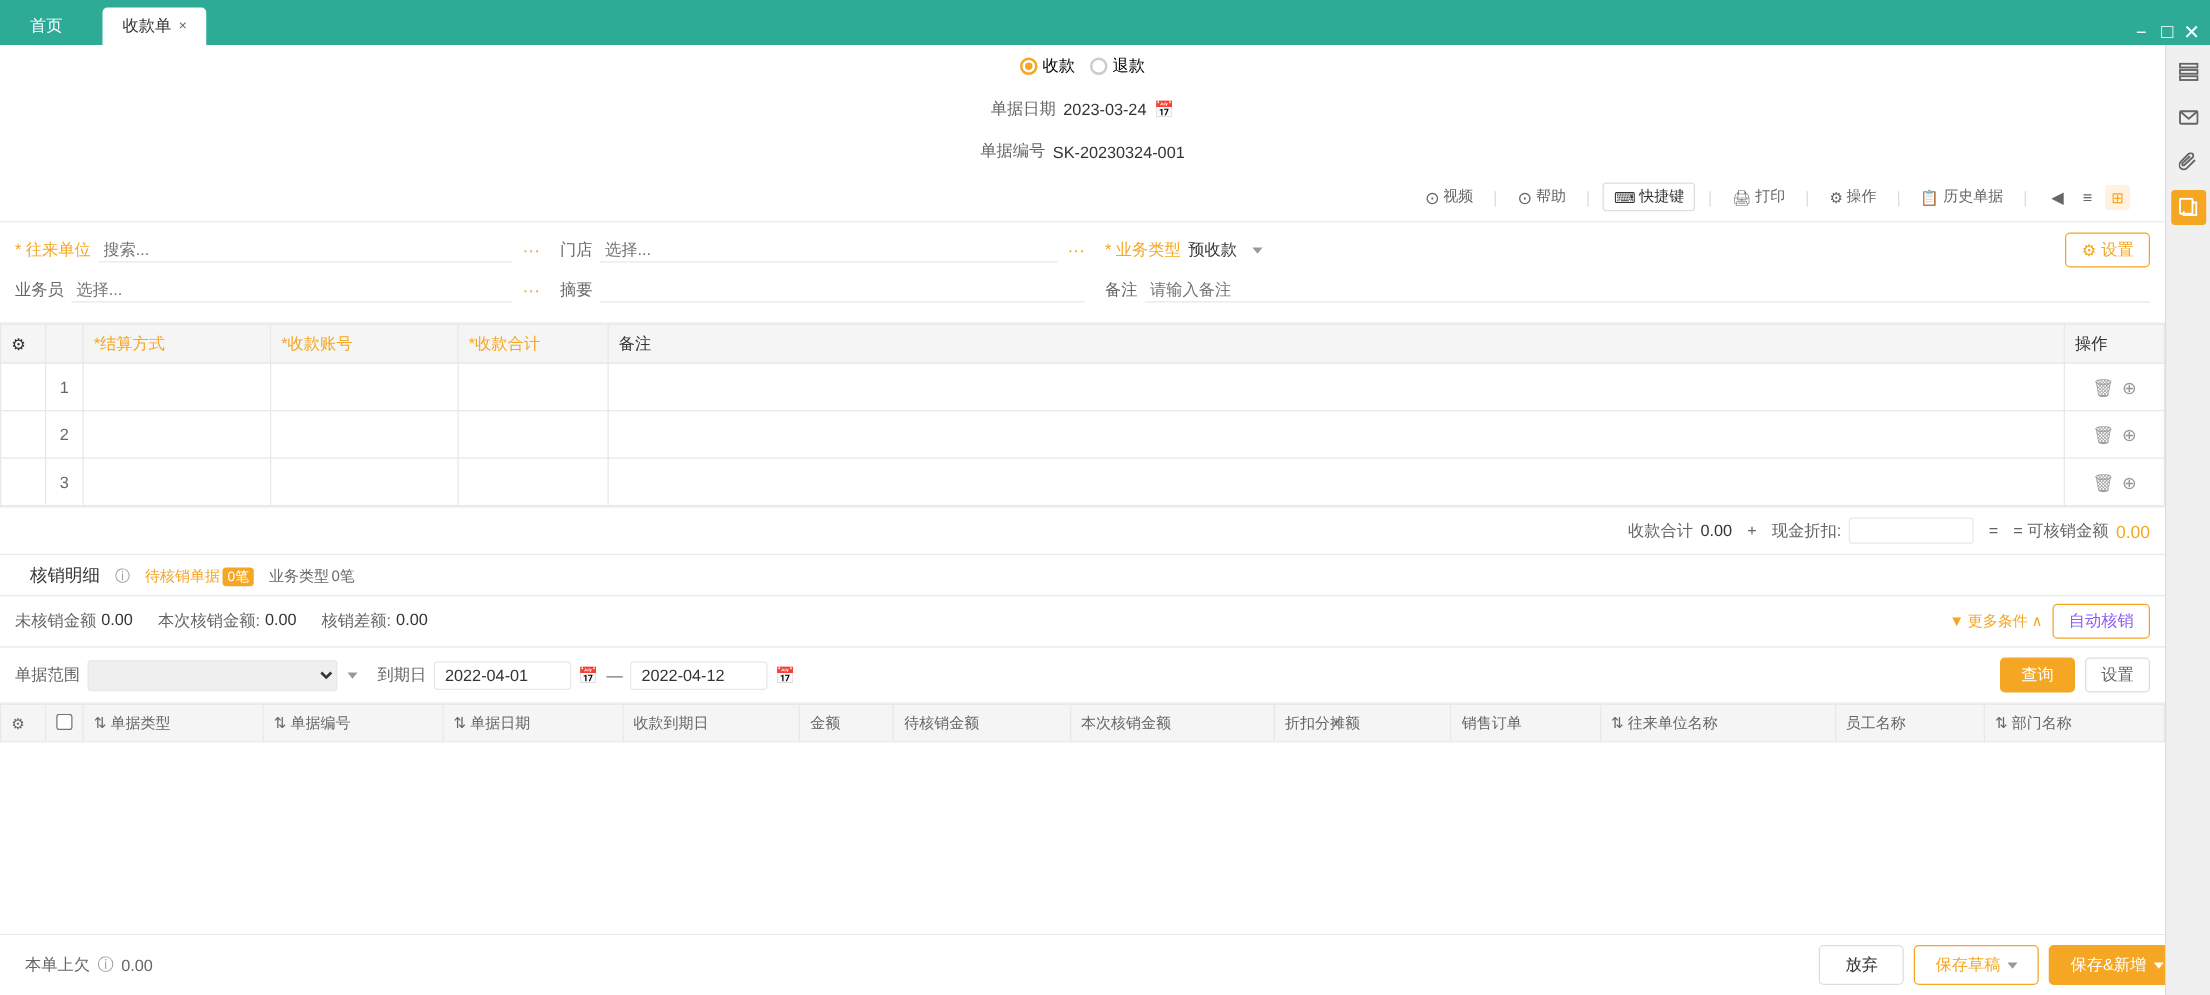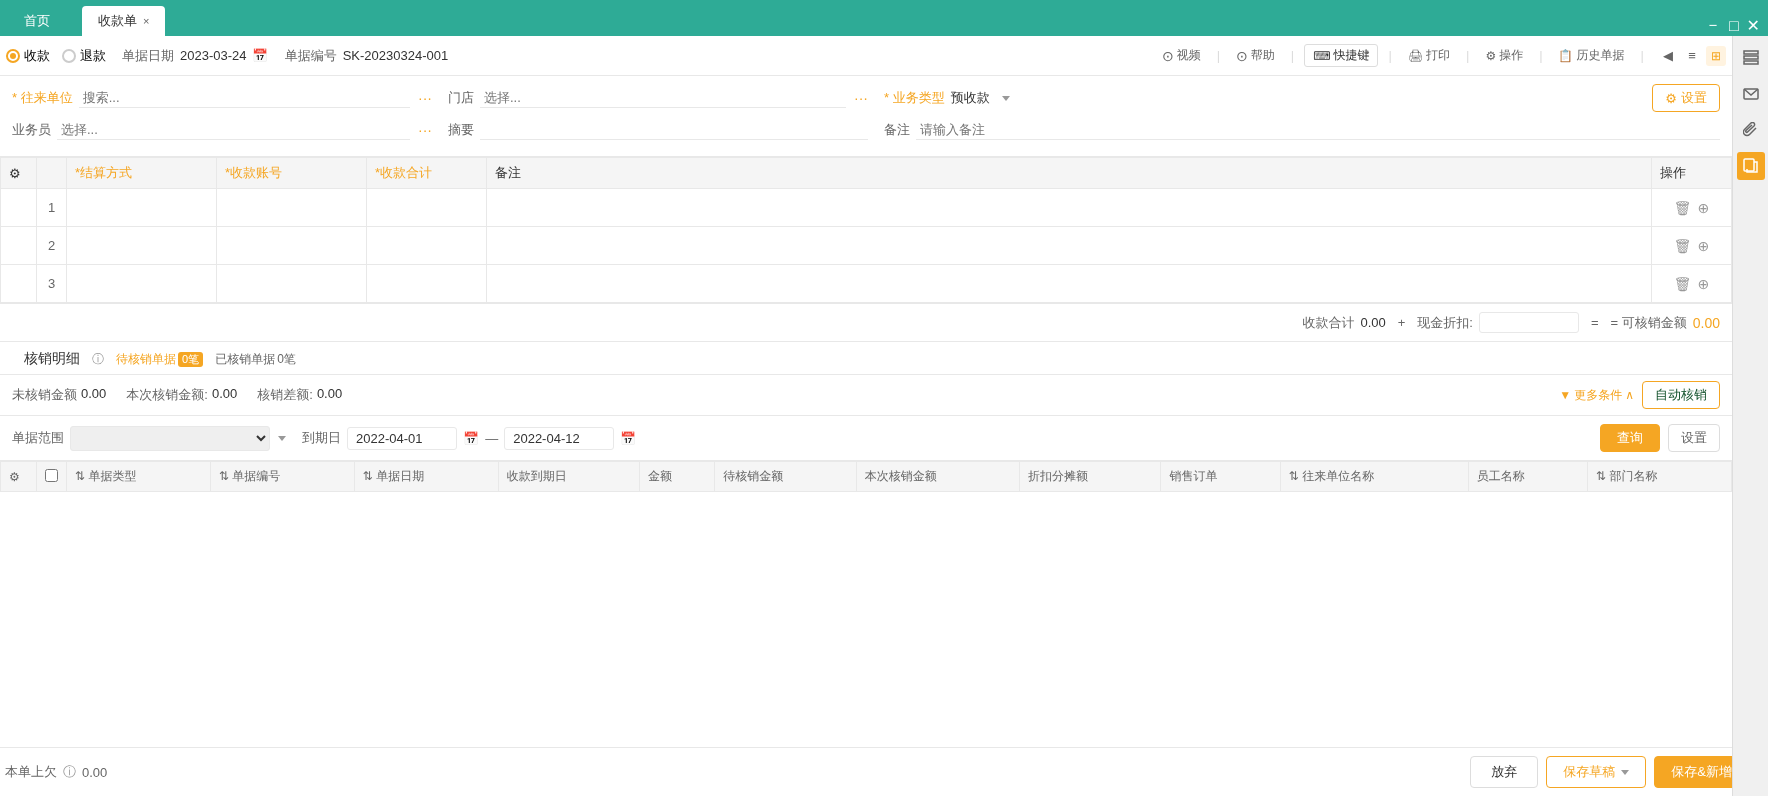--- a/index.html
+++ b/index.html
@@ -39,12 +39,13 @@
 
     
     .form-header {
-      padding: 8px 6px;
+      padding: 8px 28px;
       border-bottom: 1px solid #e8e8e8;
       display: flex;
       align-items: center;
       gap: 16px;
       background: #fff;
+      flex-direction: column;
     }
     .radio-group { display: flex; gap: 12px; align-items: center; }
     .radio-item { display: flex; align-items: center; gap: 4px; cursor: pointer; }

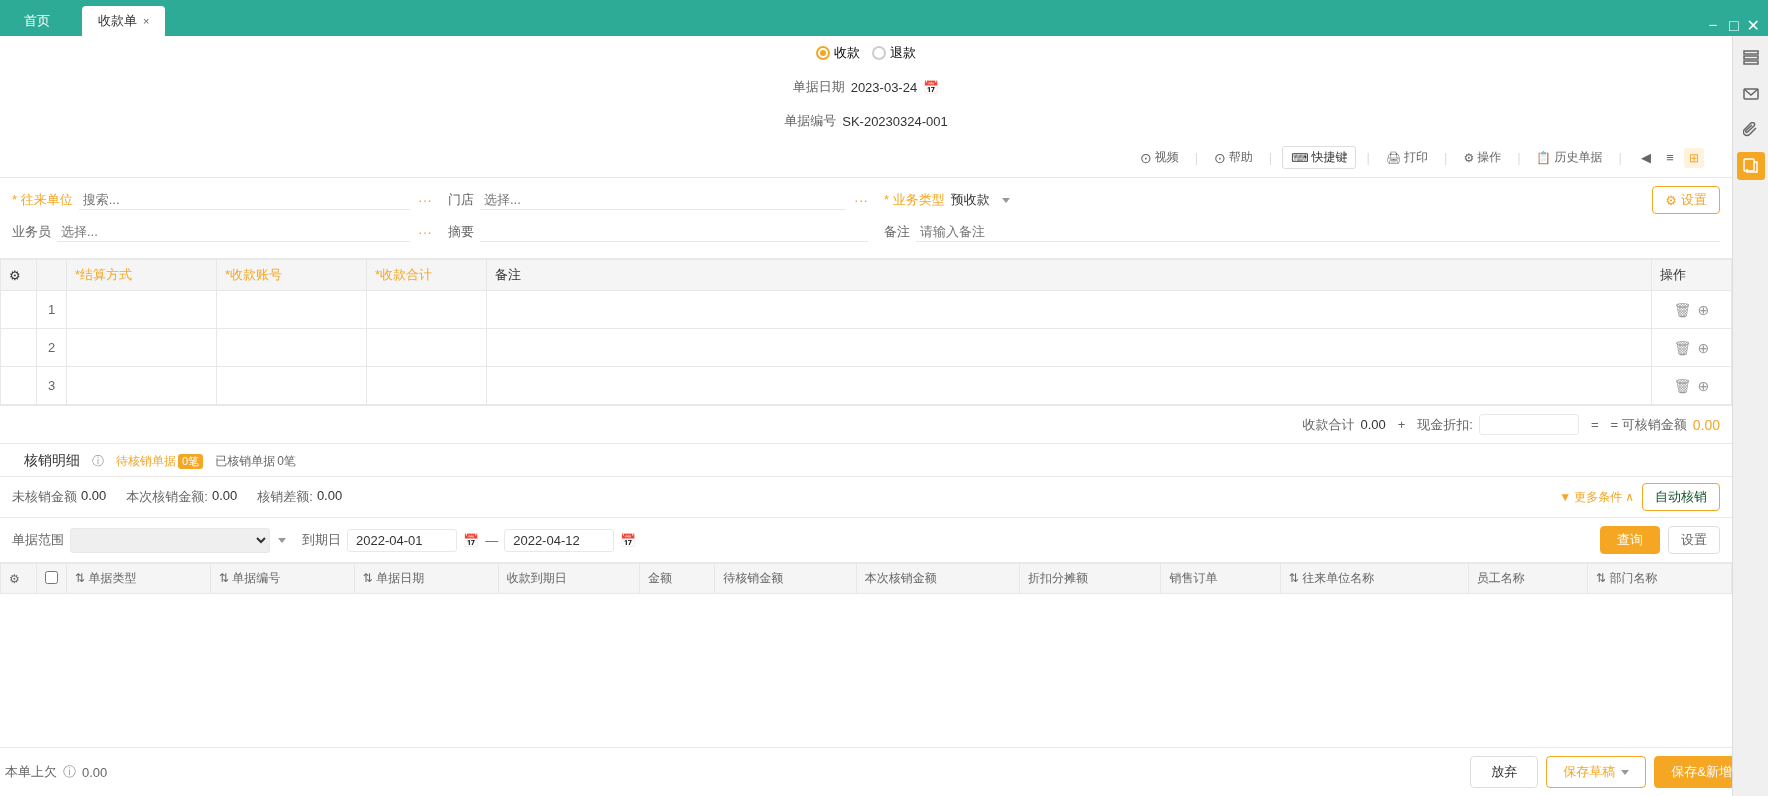--- a/index.html
+++ b/index.html
@@ -551,7 +551,7 @@
       <span class="count">0笔</span>
     </div>
     <div class="section-tag" style="color:#666;">
-      <span>已核销单据</span>
+      <span>业务类型</span>
       <span style="color:#666; font-size:12px;">0笔</span>
     </div>
   </div>

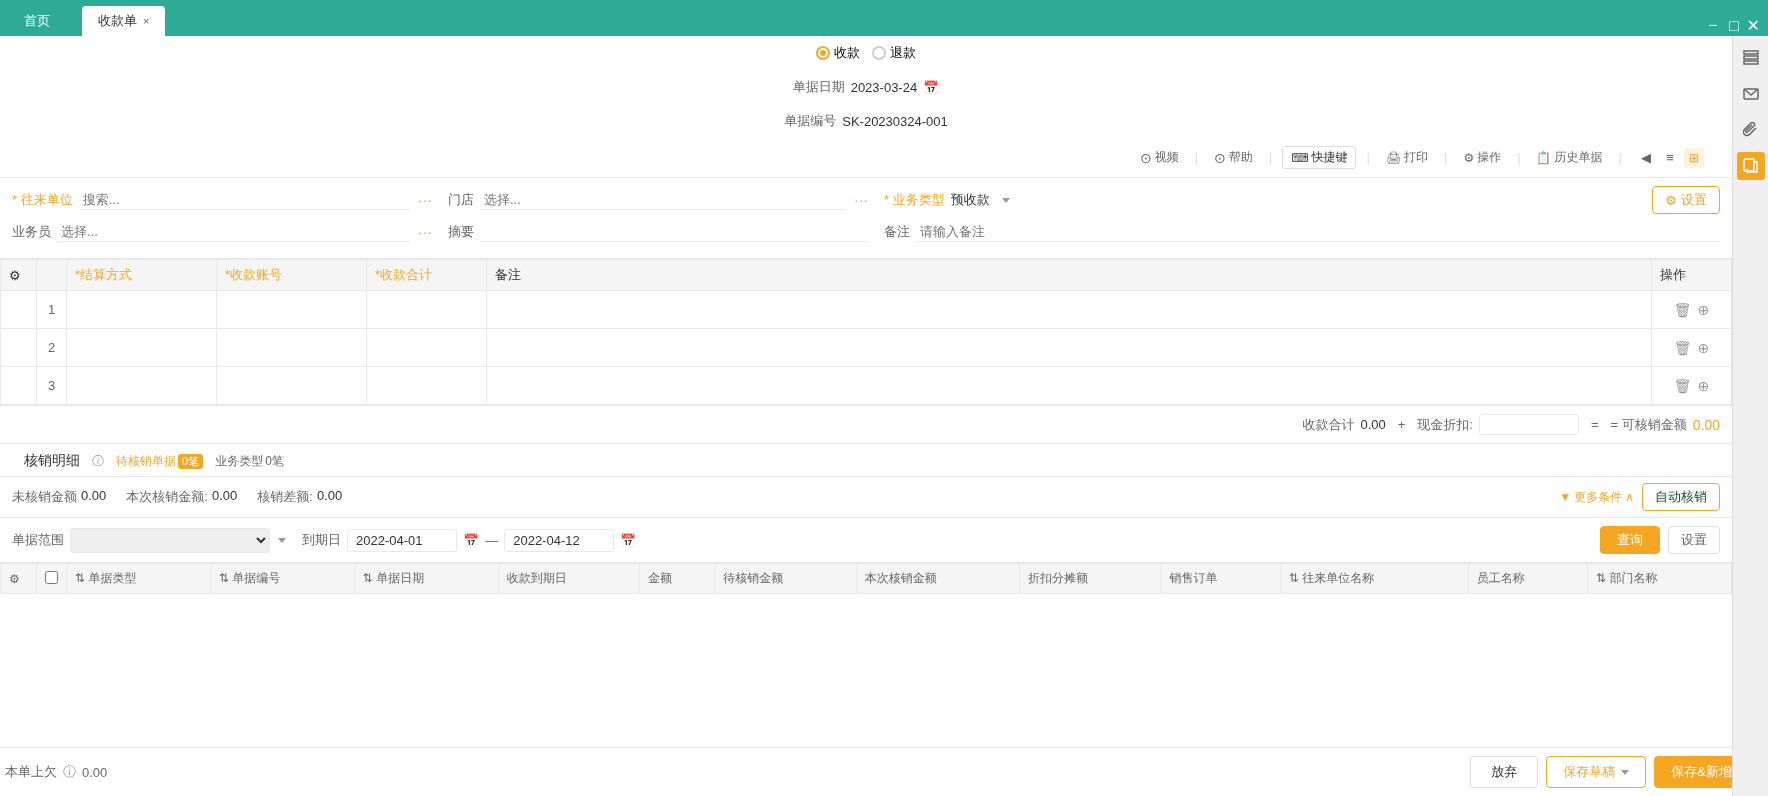--- a/index.html
+++ b/index.html
@@ -193,7 +193,7 @@
     .btn-auto-writeoff {
       background: #fff;
       border: 1px solid #f5a623;
-      color: #14532d;
+      color: #8b5cf6;
       border-radius: 4px;
       padding: 4px 12px;
       cursor: pointer;

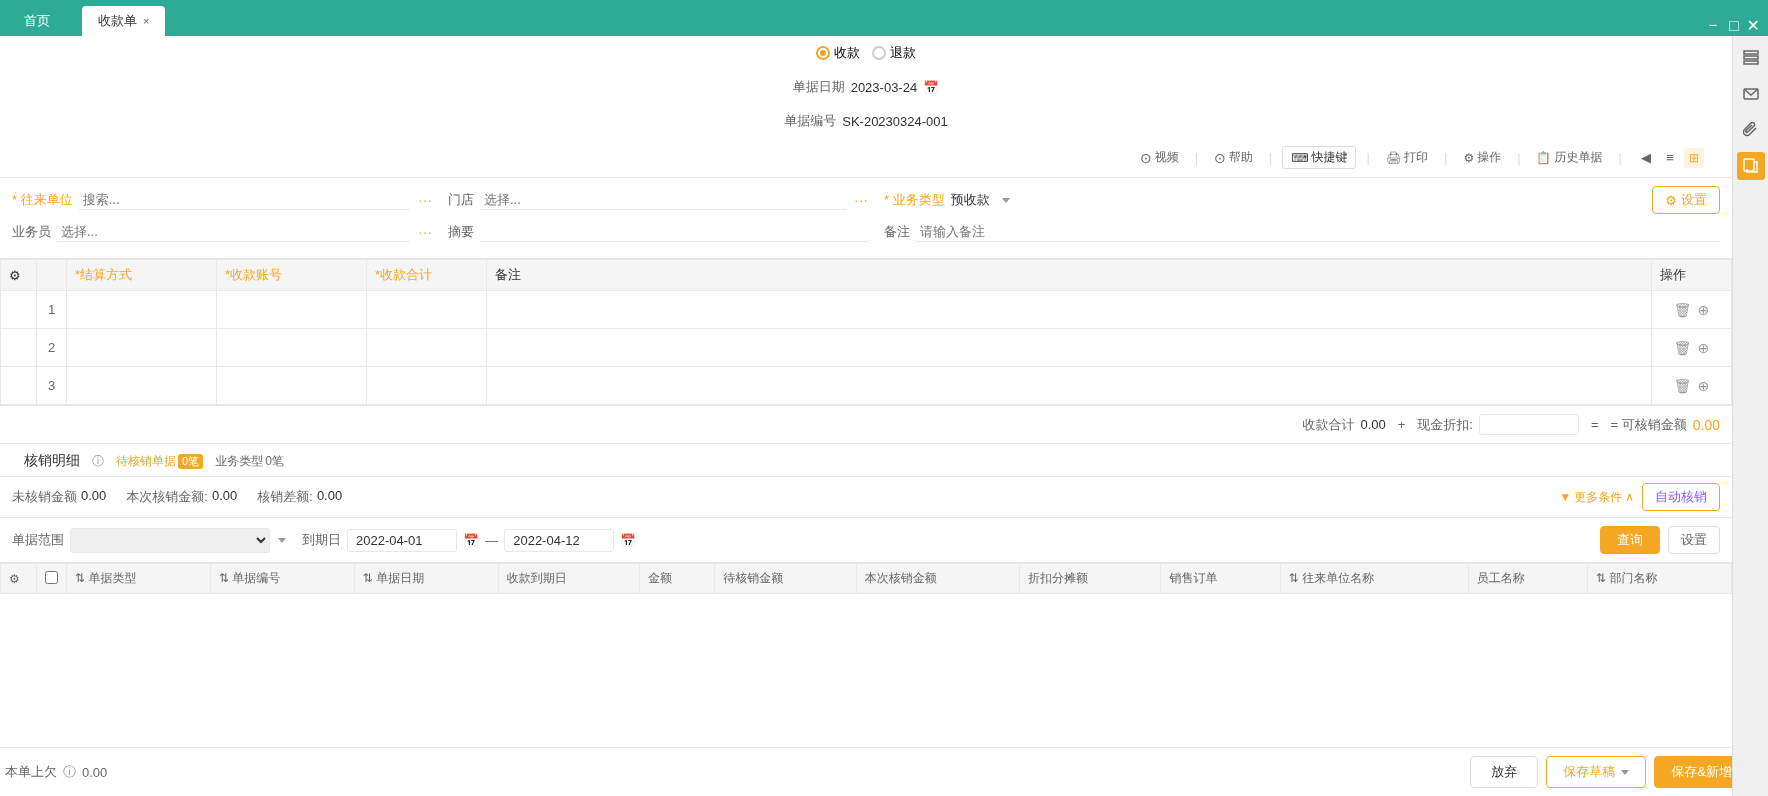--- a/index.html
+++ b/index.html
@@ -267,7 +267,7 @@
 
     
     .bottom-bar {
-      padding: 8px 5px;
+      padding: 8px 20px;
       display: flex;
       align-items: center;
       border-top: 1px solid #e8e8e8;

